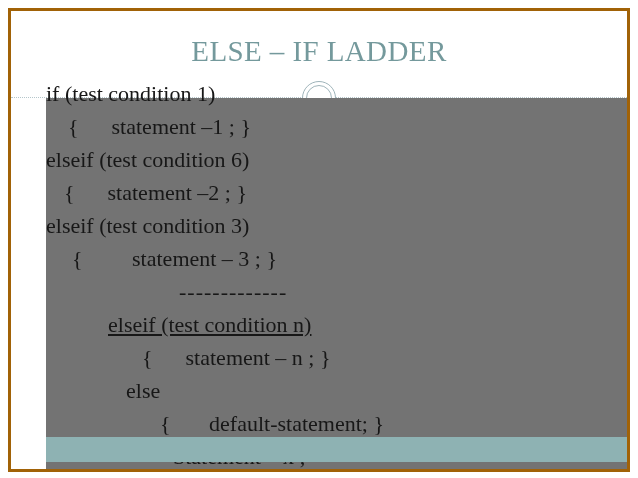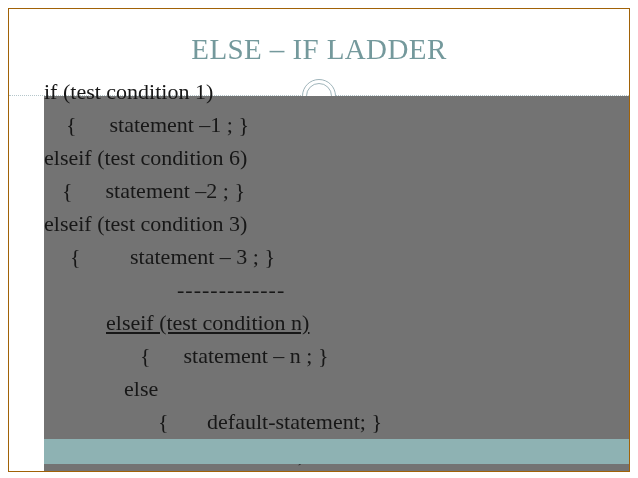--- a/index.html
+++ b/index.html
@@ -22,7 +22,7 @@
     width: 622px;
     height: 464px;
     box-sizing: border-box;
-    border: 1px solid #a16207;
+    border: 3px solid #a16207;
     background: #ffffff;
     overflow: hidden;
   }

